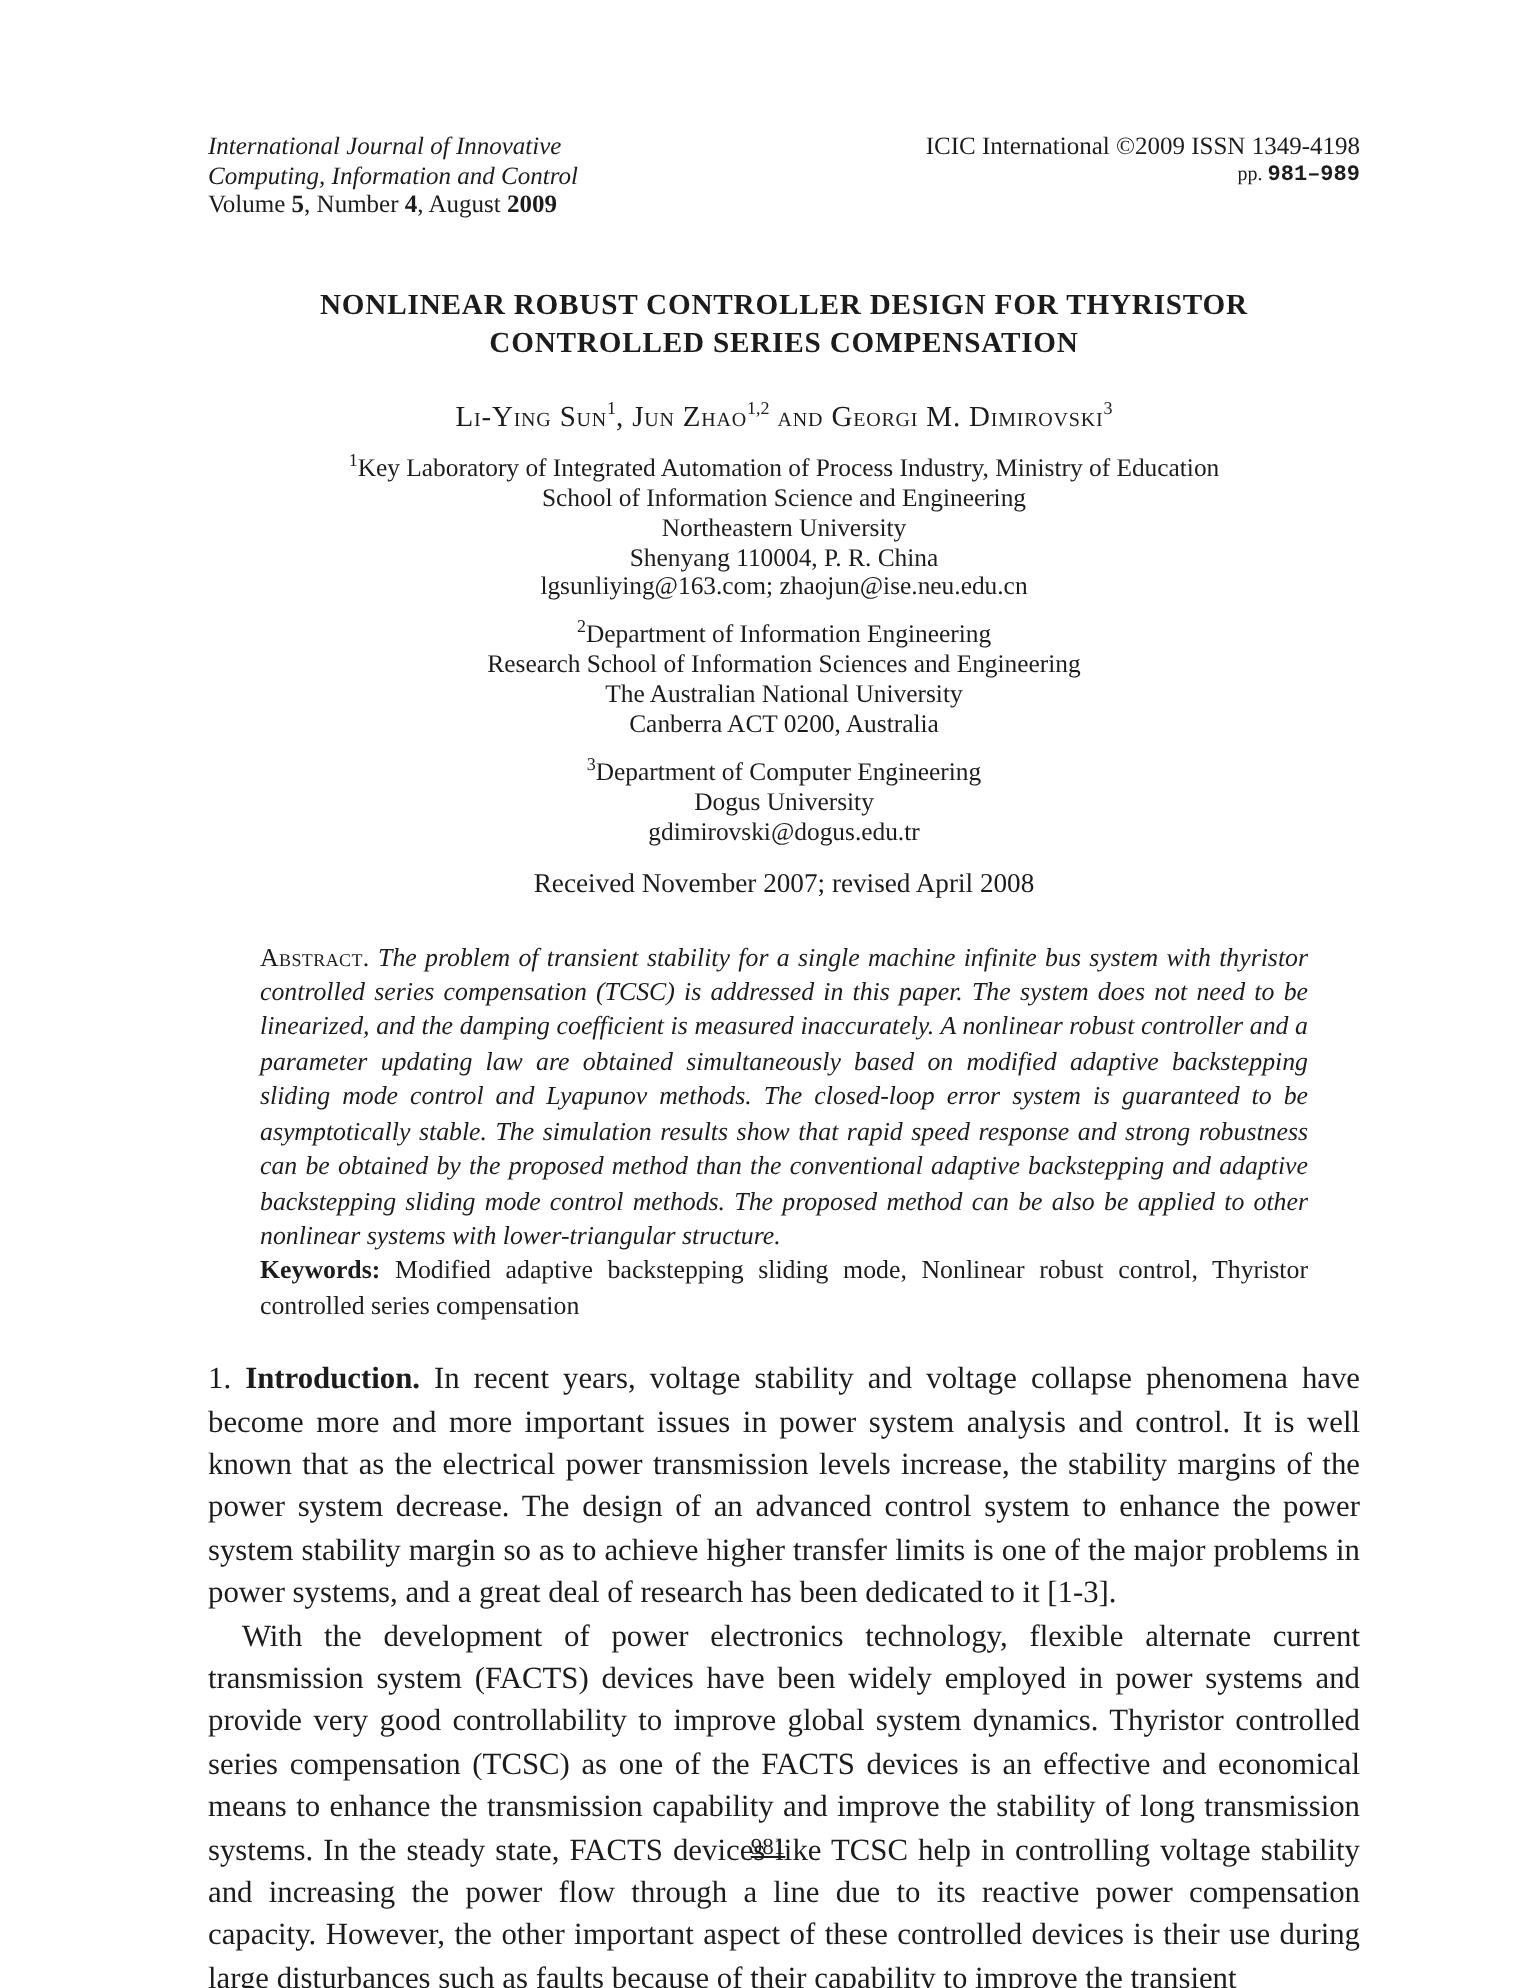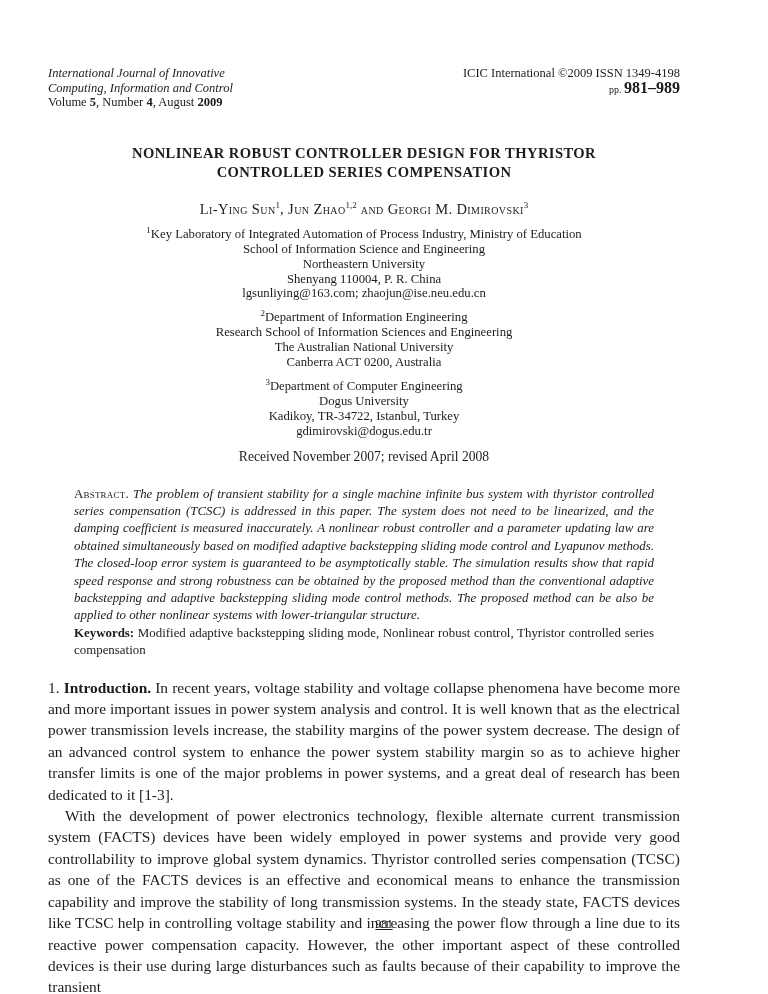--- a/index.html
+++ b/index.html
@@ -13,7 +13,7 @@
   }
   .page {
     position:absolute; inset:0;
-    padding:66px 88px 0 48px;
+    padding:66px 88px 0 104px;
   }
 
   

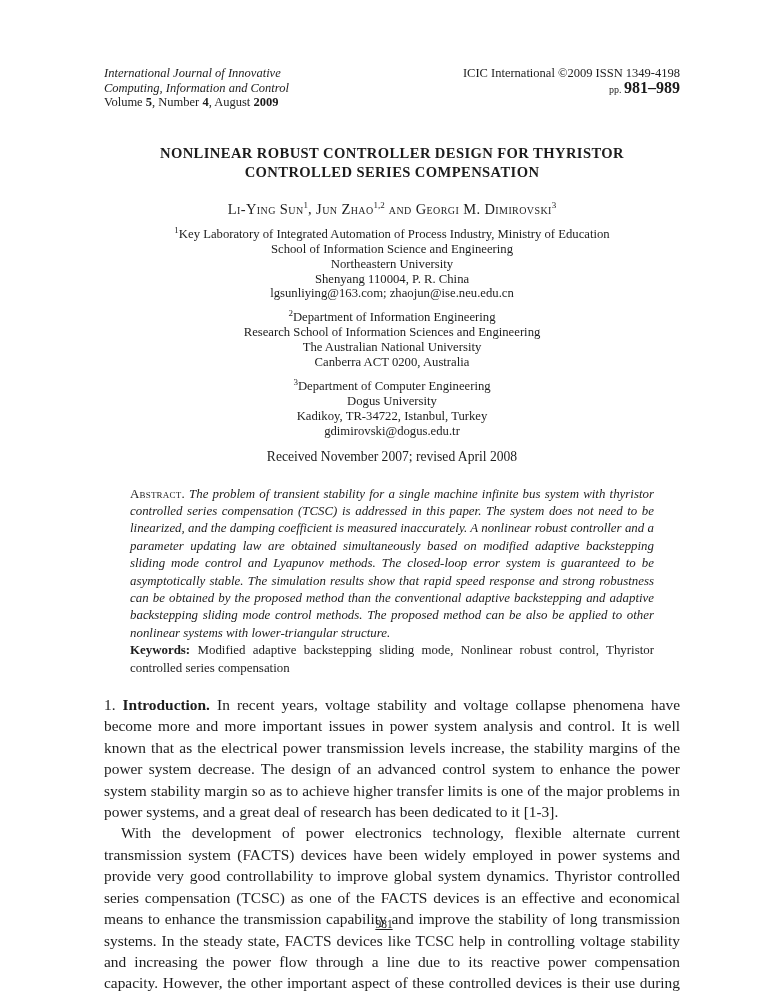--- a/index.html
+++ b/index.html
@@ -23,7 +23,7 @@
   .b { font-weight:bold; }
   .rh-right { text-align:right; font-size:12.5px; line-height:14.6px; font-style:normal; }
   .rh-right .pp-line { font-size:10px; }
-  .rh-right .pages { font-weight:bold; font-size:16px; }
+  .rh-right .pages { font-weight:bold; font-size:11px;font-family:Liberation Mono, monospace; }
 
   
   .title {

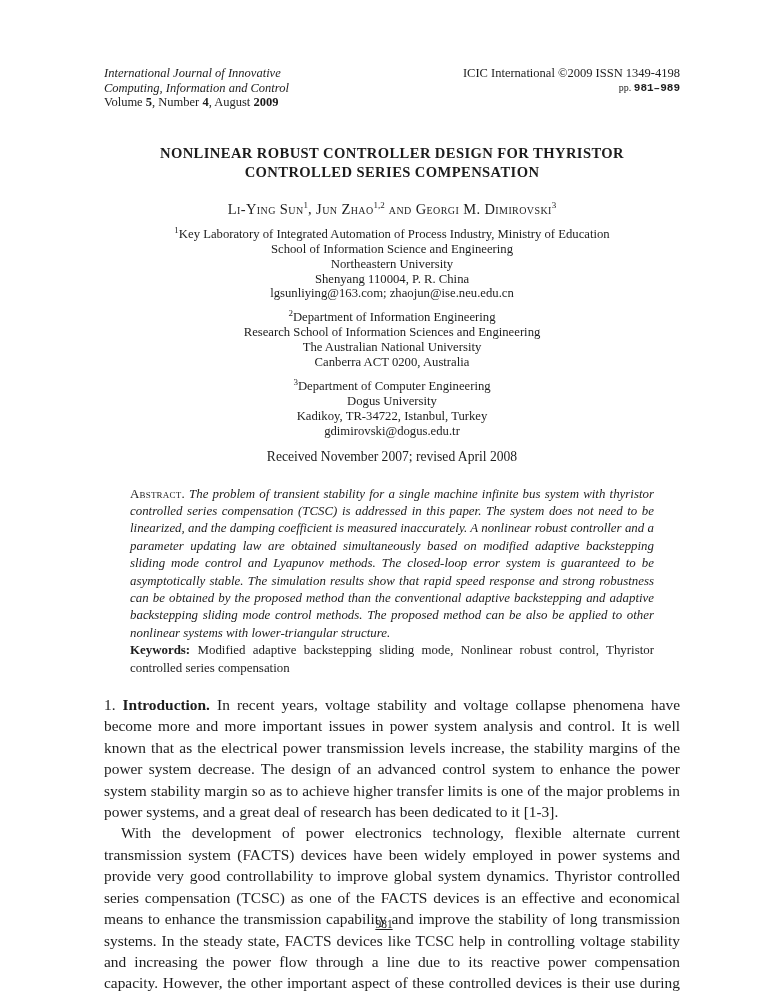--- a/index.html
+++ b/index.html
@@ -106,7 +106,6 @@
   <div class="affil">
     <div><sup class="sup">3</sup><span>Department of Computer Engineering</span></div>
     <div>Dogus University</div>
-    <div>Kadikoy, TR-34722, Istanbul, Turkey</div>
     <div>gdimirovski@dogus.edu.tr</div>
   </div>
 

